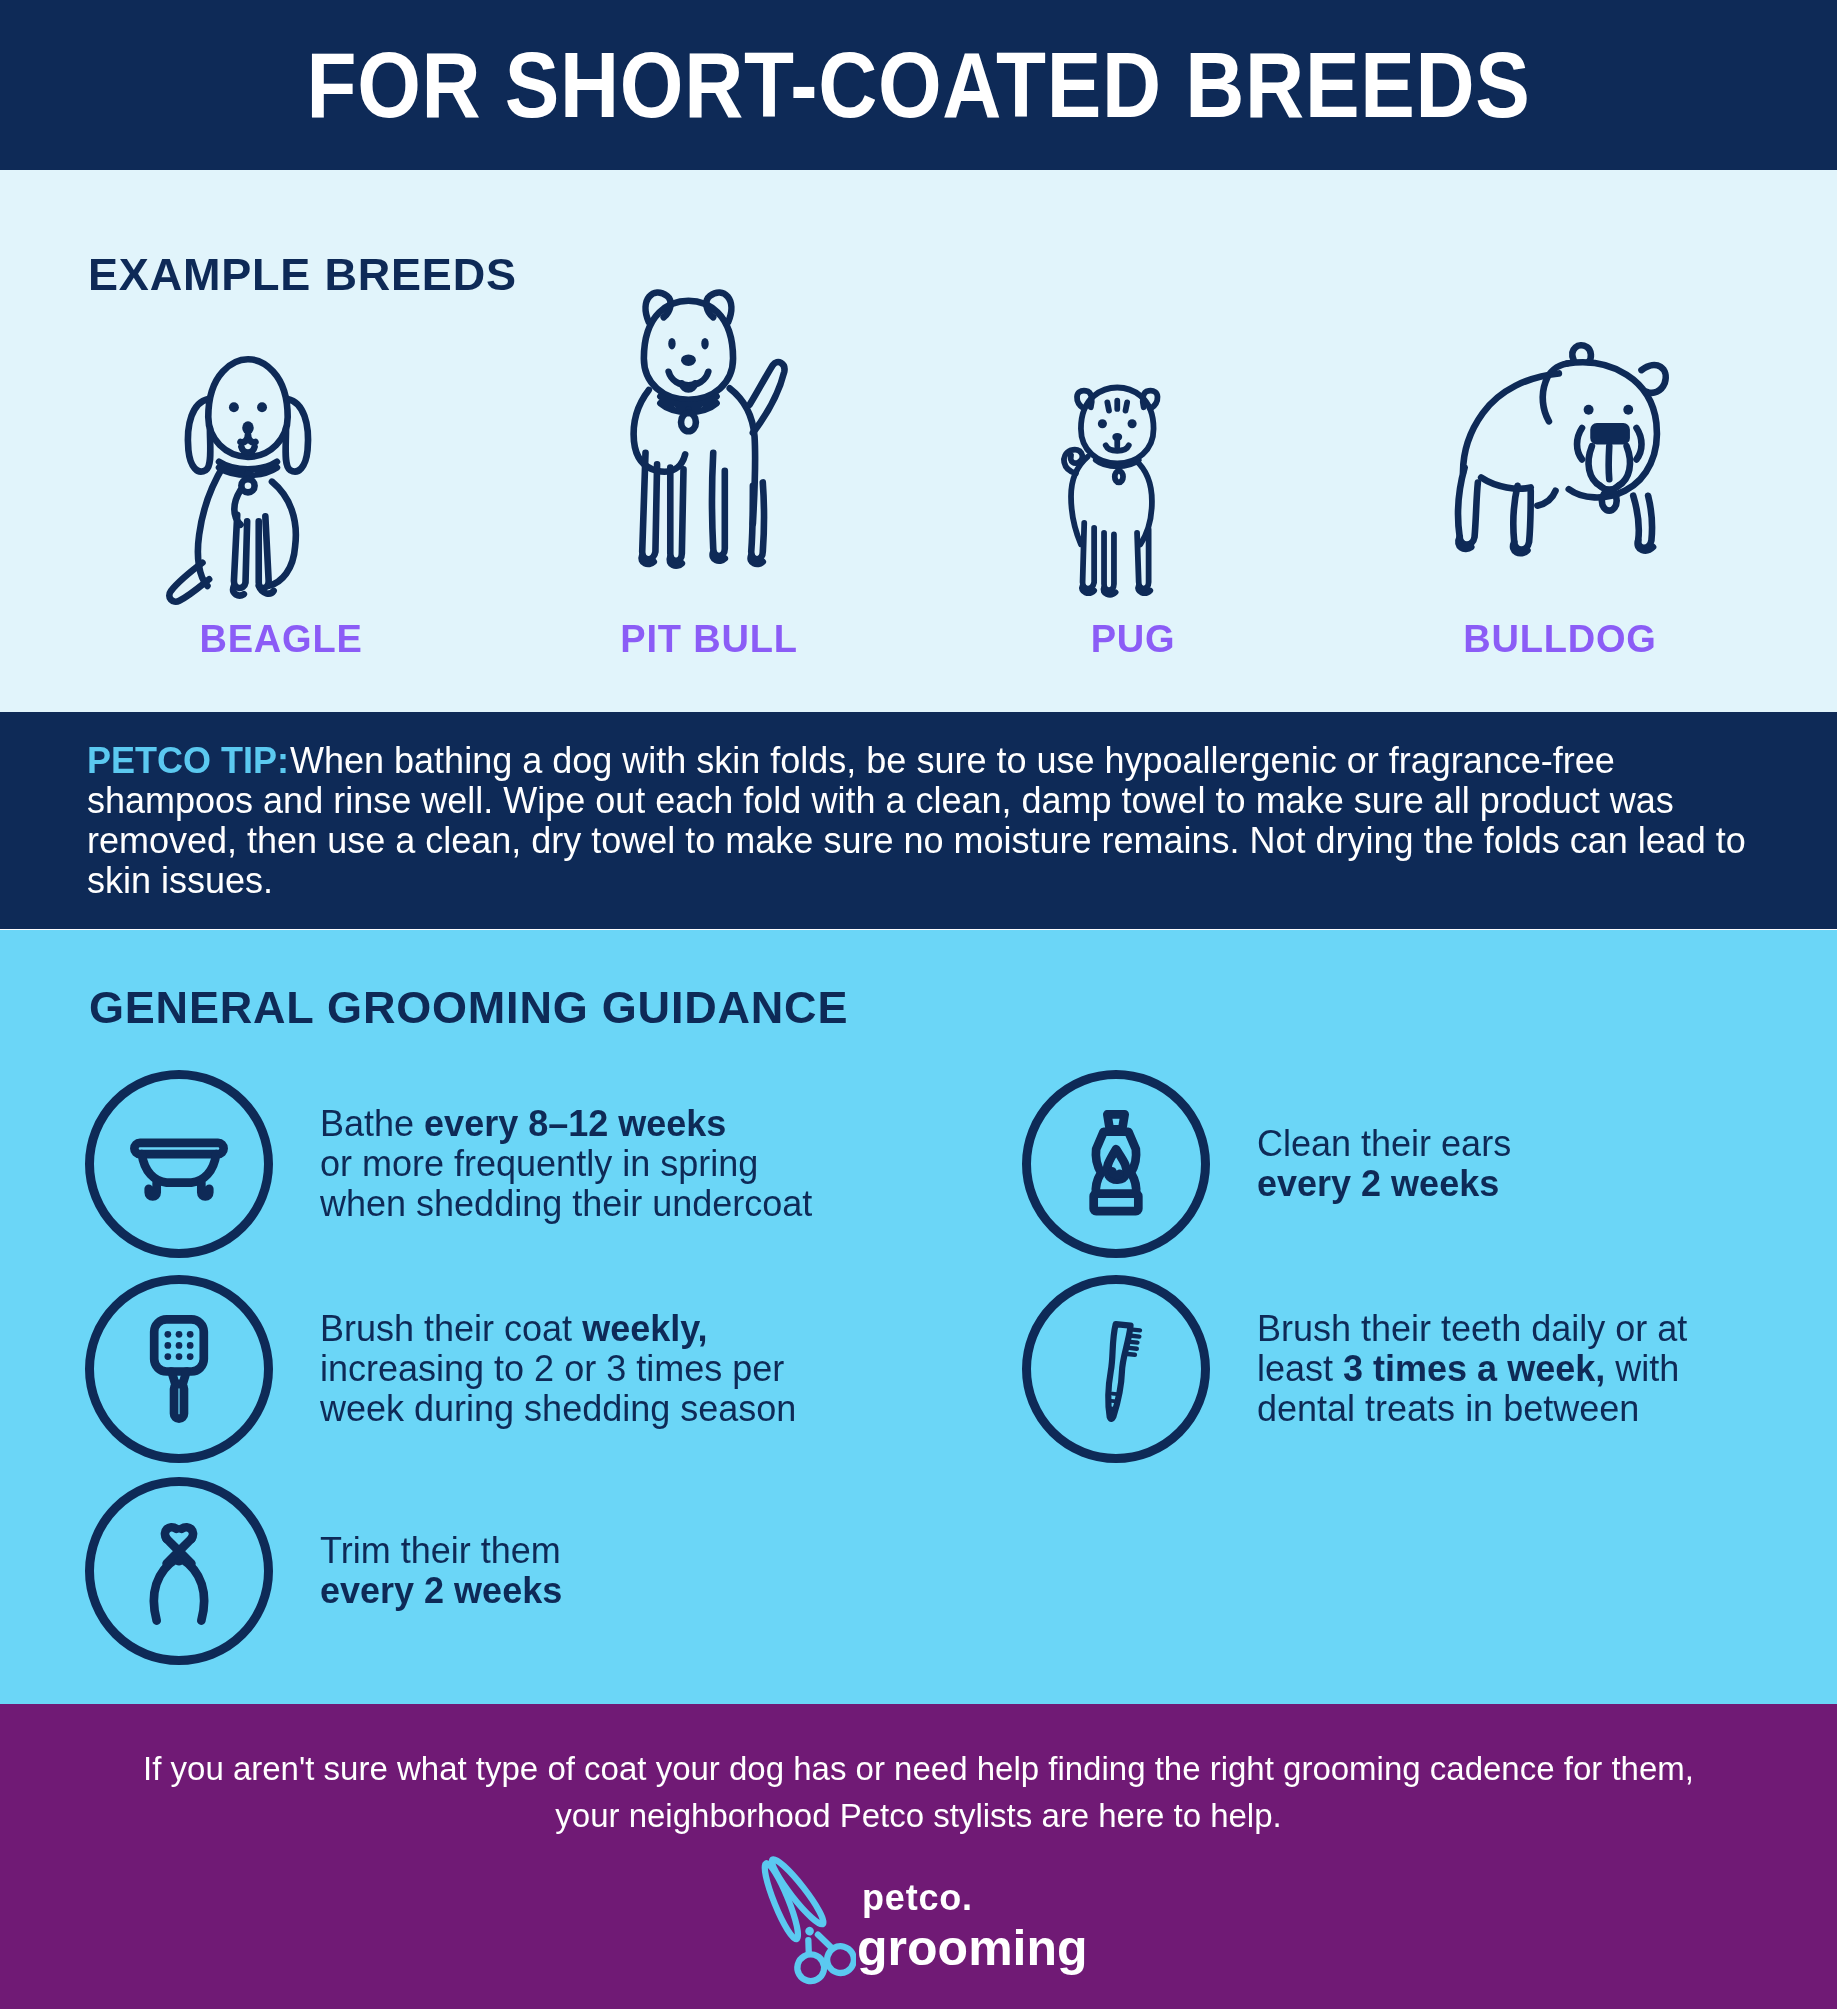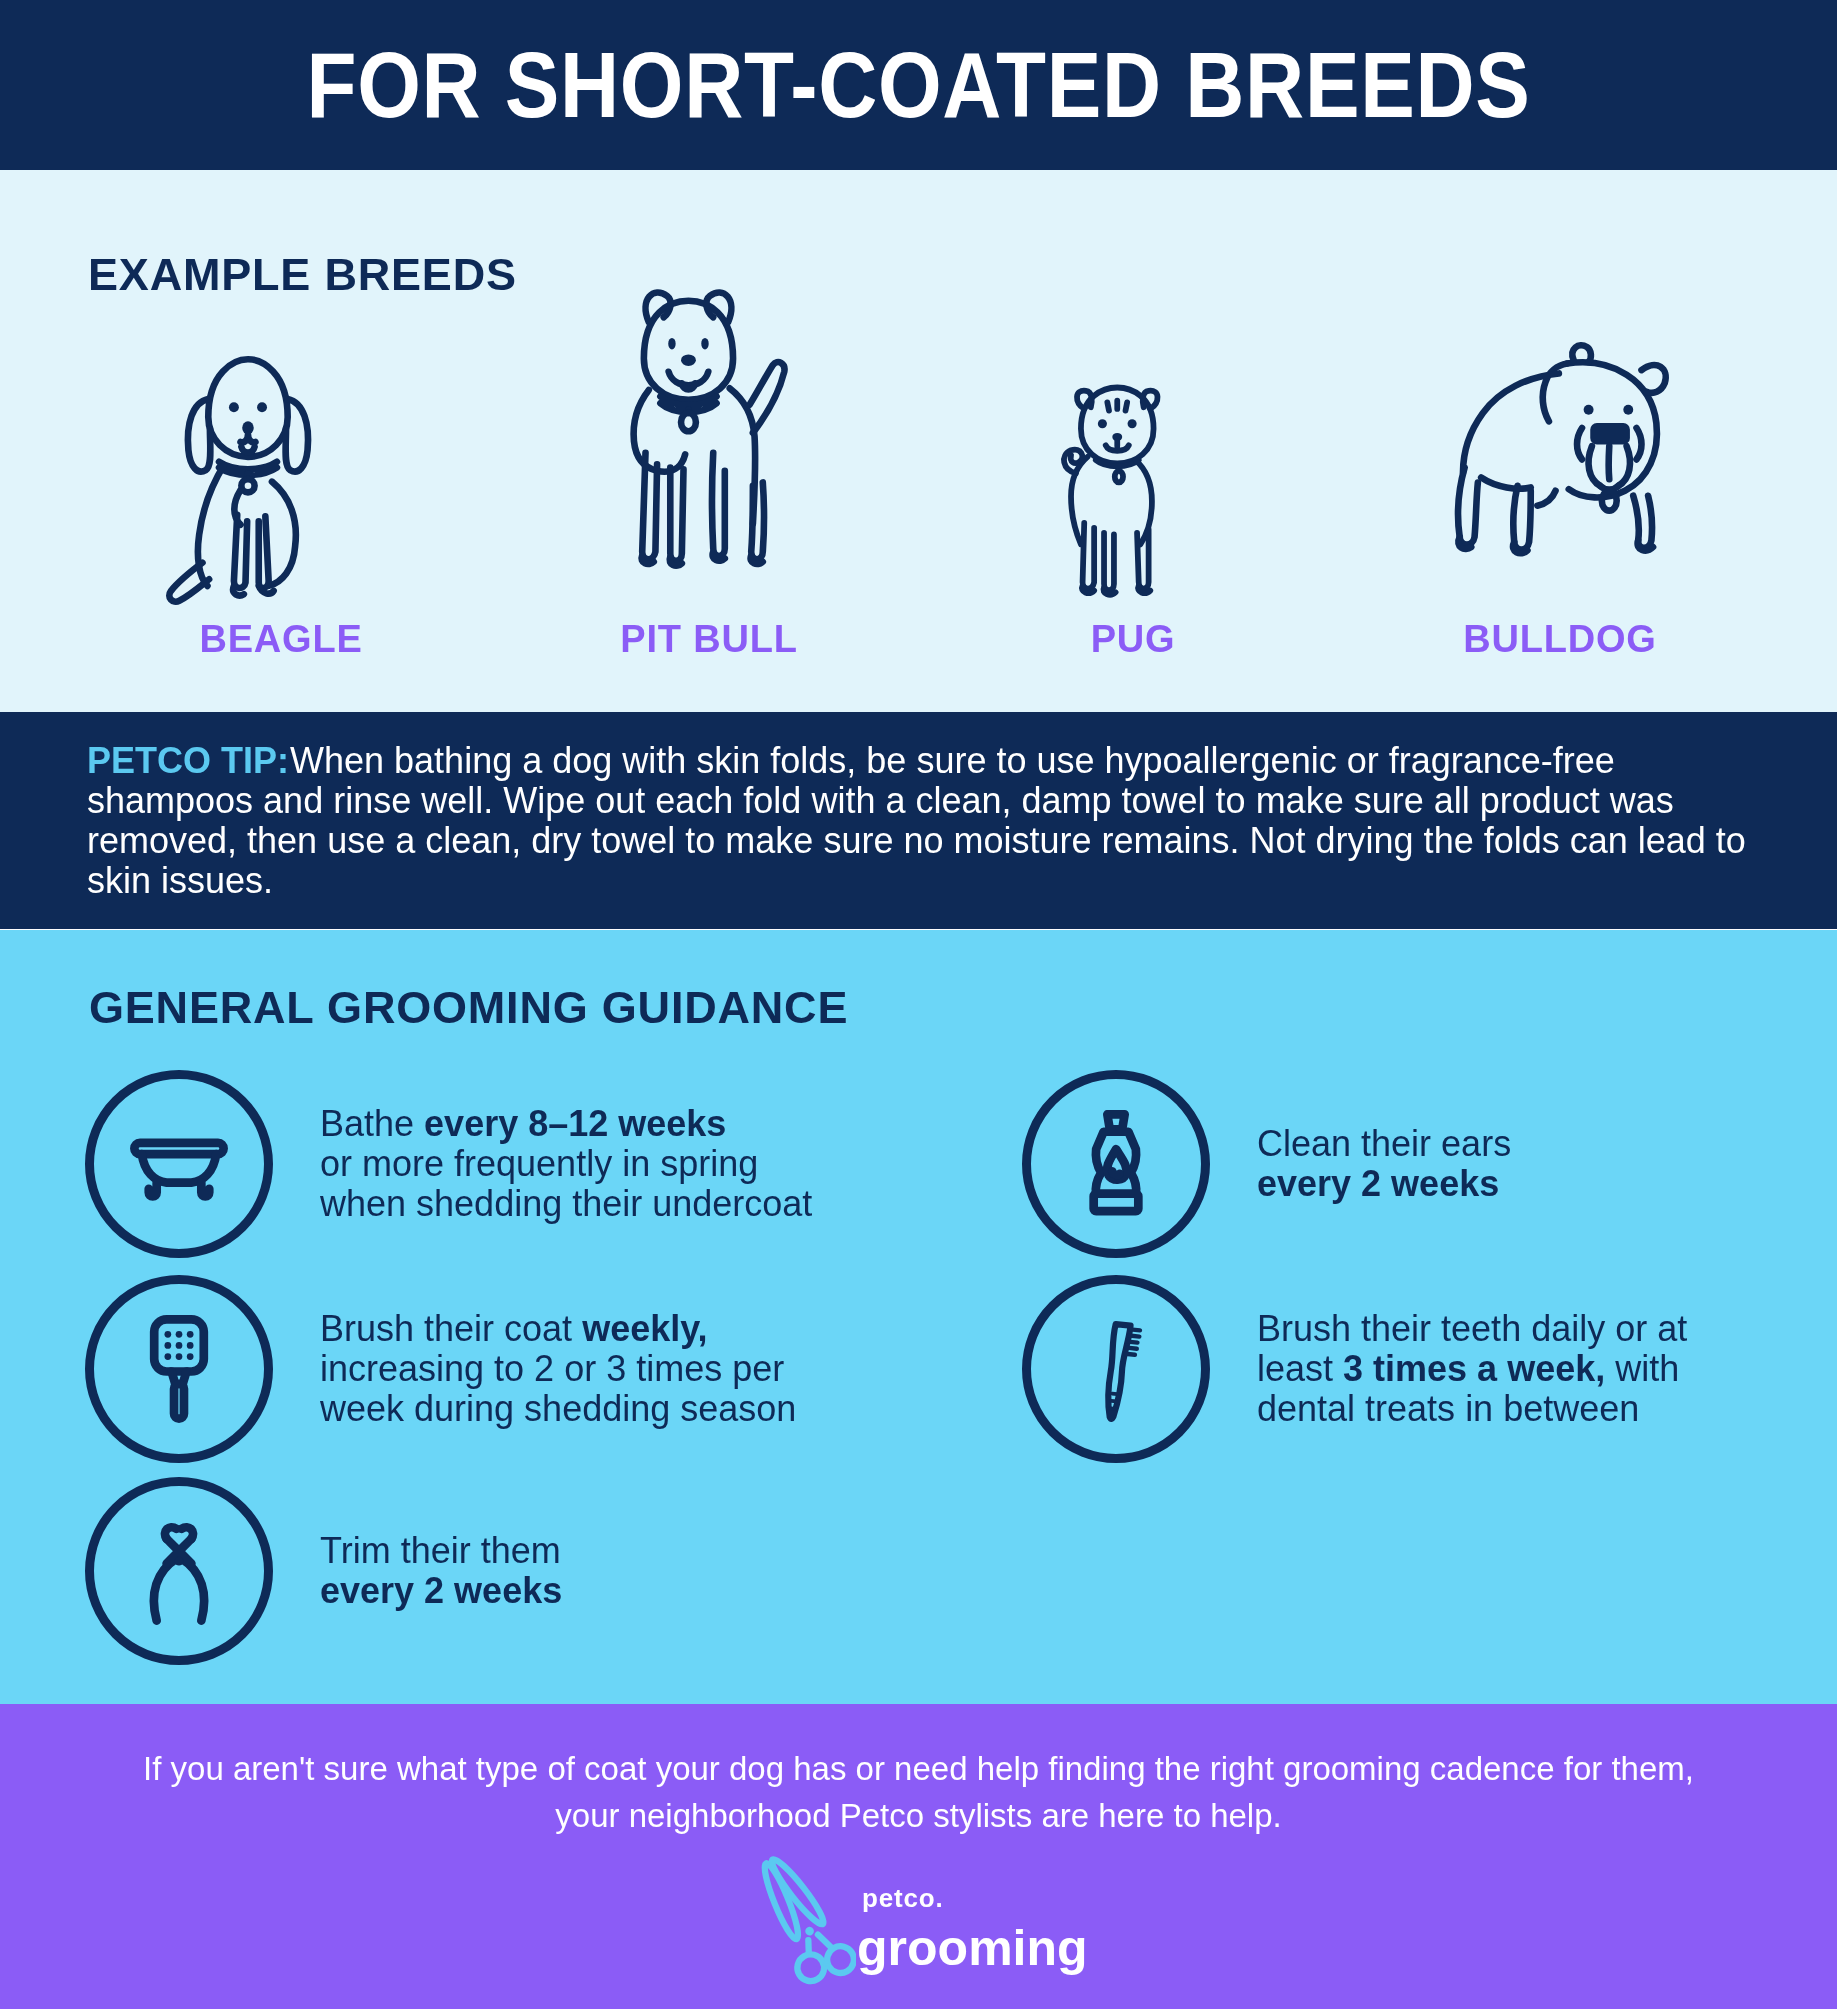--- a/index.html
+++ b/index.html
@@ -45,7 +45,7 @@
   .g-circle .fill{fill:#0E2A57;stroke:none;}
   .g-text{margin-left:47px;font-size:36px;line-height:40px;color:#0E2A57;white-space:nowrap;}
   .b{font-weight:700;}
-  .footer{top:1704px;height:305px;background:#8b5cf6;}
+  .footer{top:1704px;height:305px;background:#701a75;}
   .footer-text{padding-top:41px;text-align:center;color:#ffffff;font-size:33px;line-height:47px;}
   .logo{position:absolute;left:50%;top:1840px;transform:translateX(-50%);display:flex;align-items:center;}
   .logo svg{display:block;}

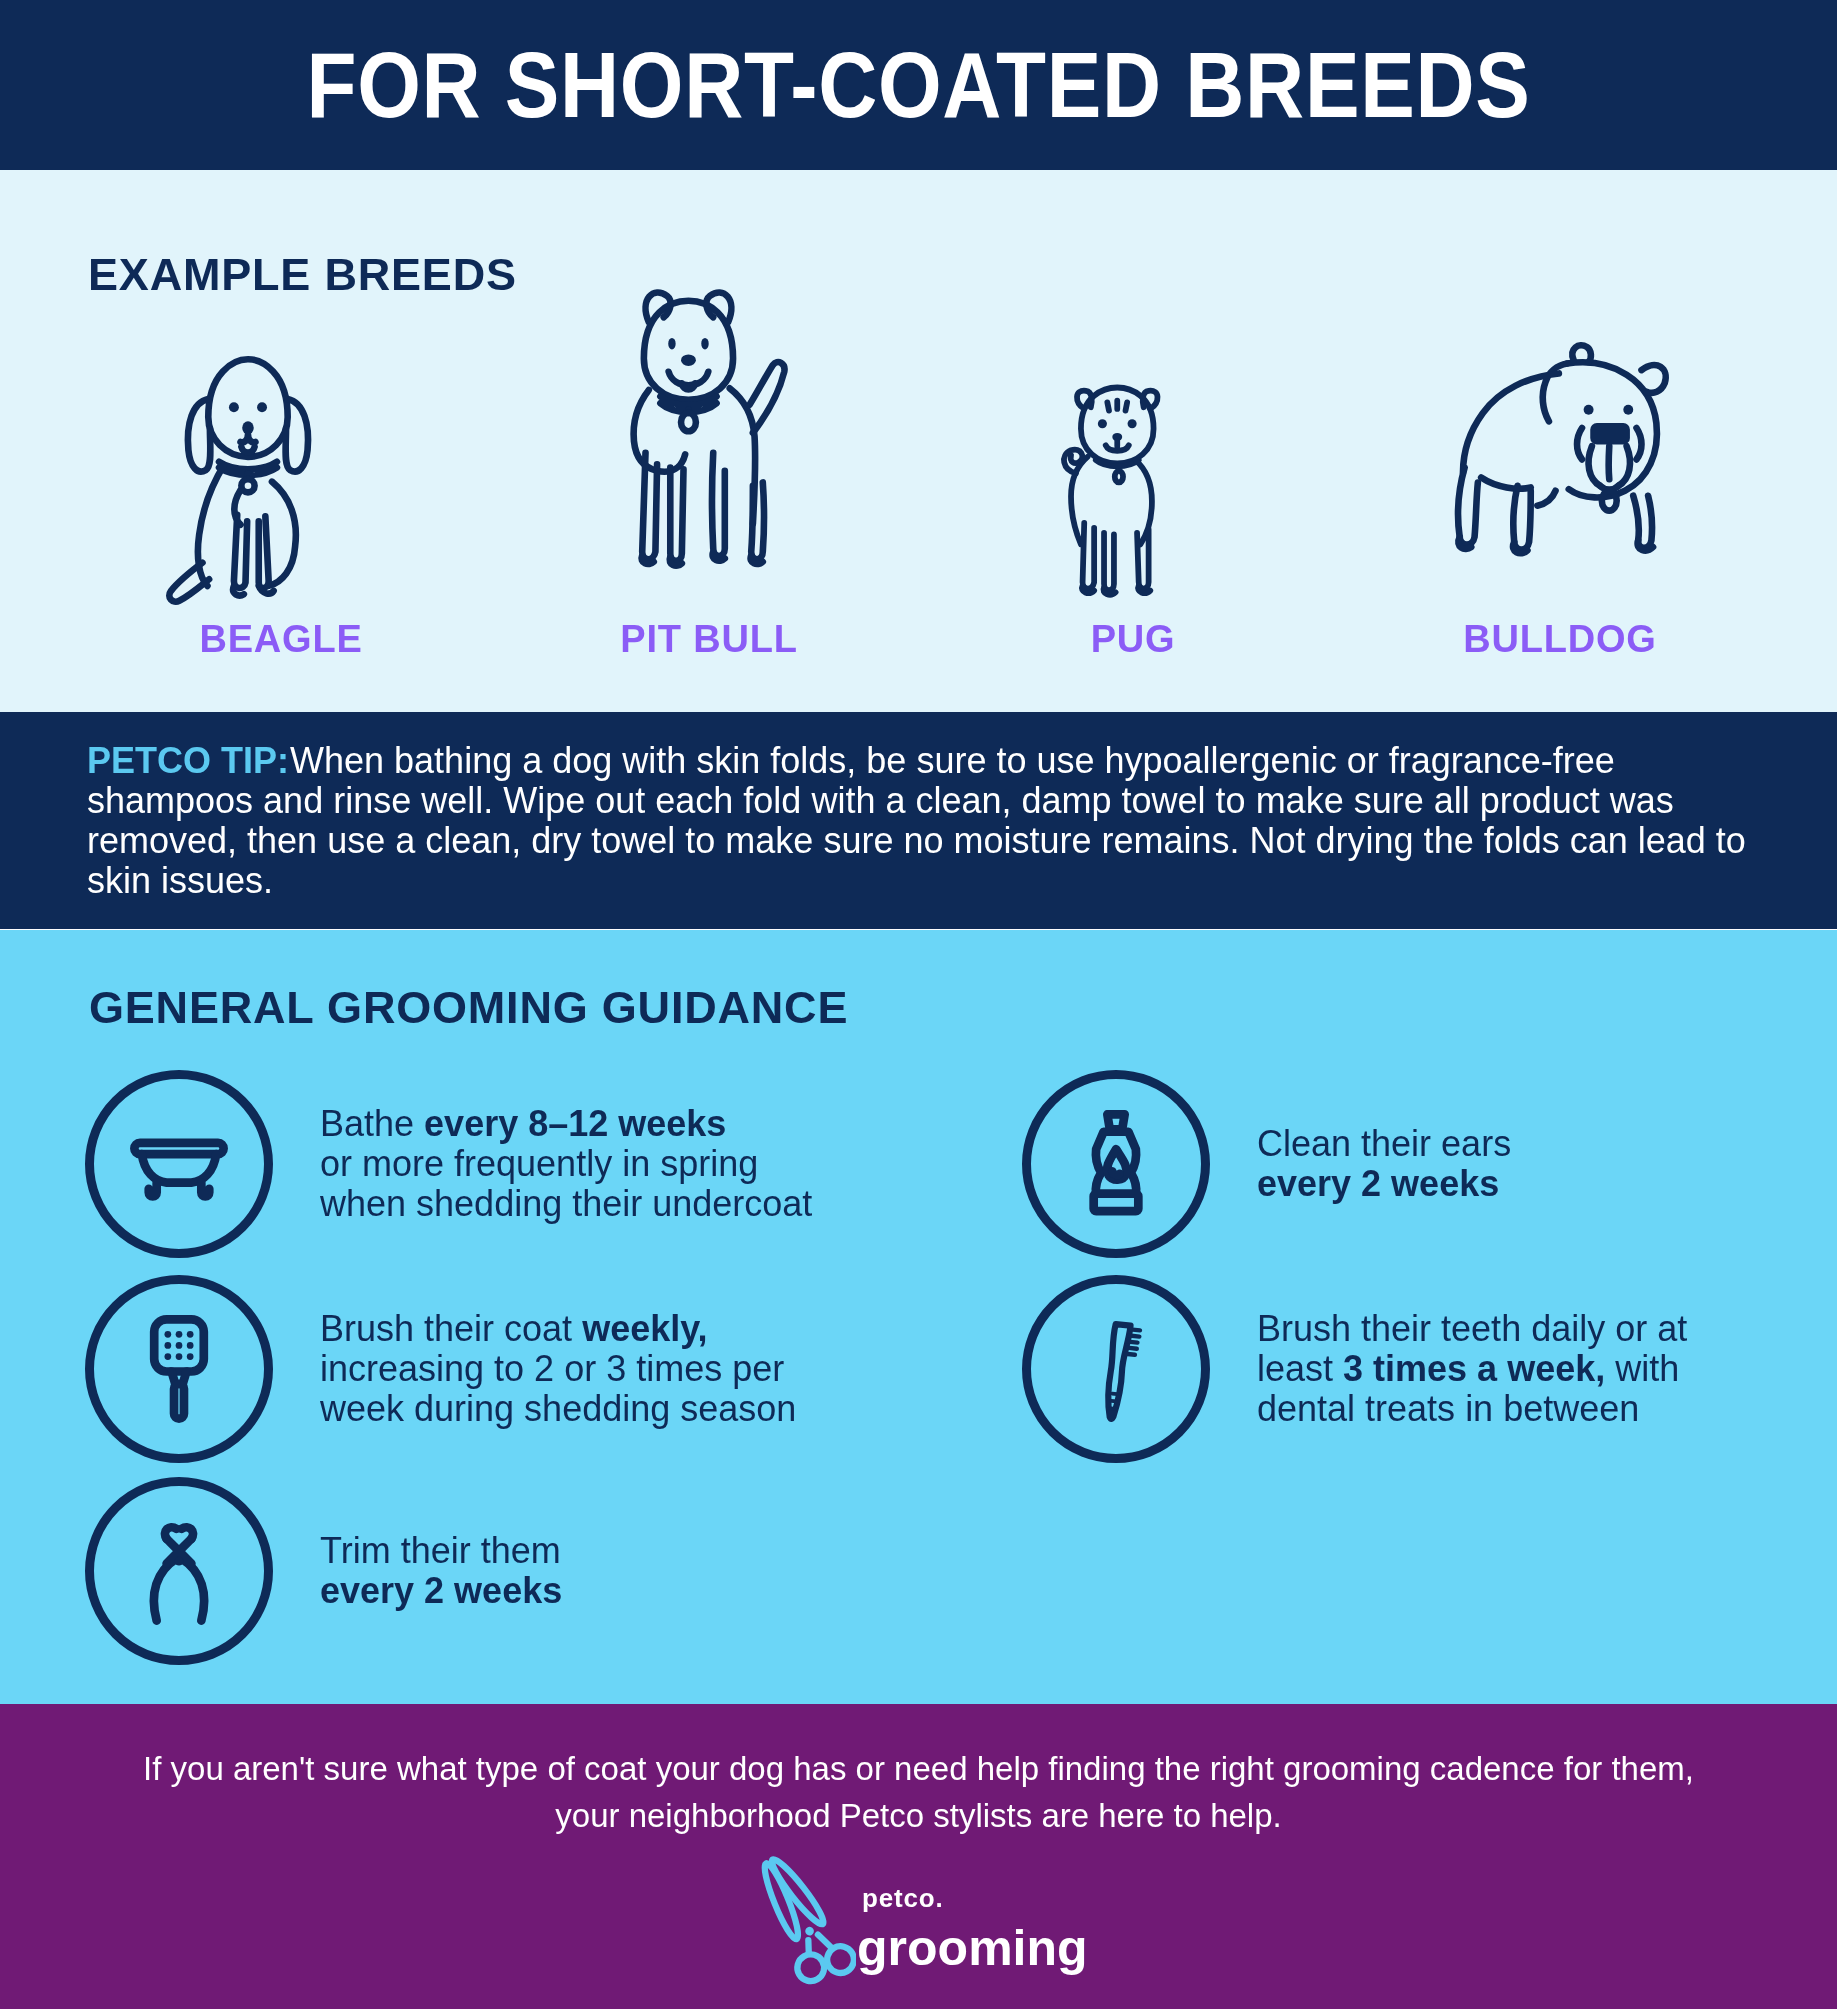--- a/index.html
+++ b/index.html
@@ -52,7 +52,7 @@
   .logo-scissors path,.logo-scissors ellipse,.logo-scissors circle{fill:none;stroke:#5BC9F0;stroke-linecap:round;stroke-linejoin:round;}
   .logo-scissors .fill{fill:#5BC9F0;stroke:none;}
   .logo-text{margin-left:1.7px;color:#ffffff;}
-  .logo-petco{font-size:26px;font-weight:700;letter-spacing:0.8px;margin:21.5px 0 0 5px;line-height:30px;}
+  .logo-petco{font-size:36px;font-weight:700;letter-spacing:0.8px;margin:21.5px 0 0 5px;line-height:30px;}
   .logo-grooming{font-size:50px;font-weight:700;letter-spacing:0;line-height:71px;}
 </style>
 </head>

